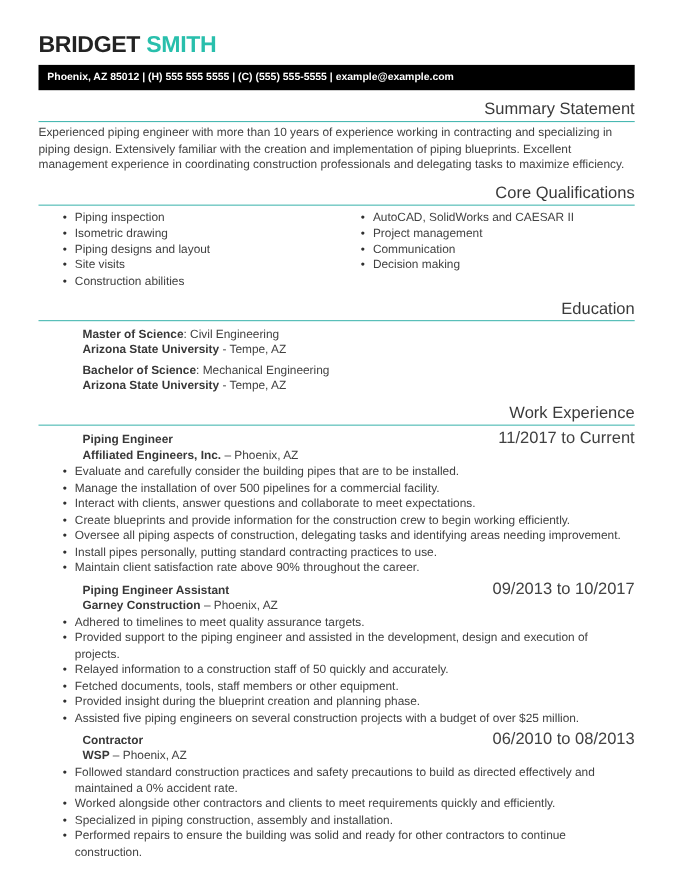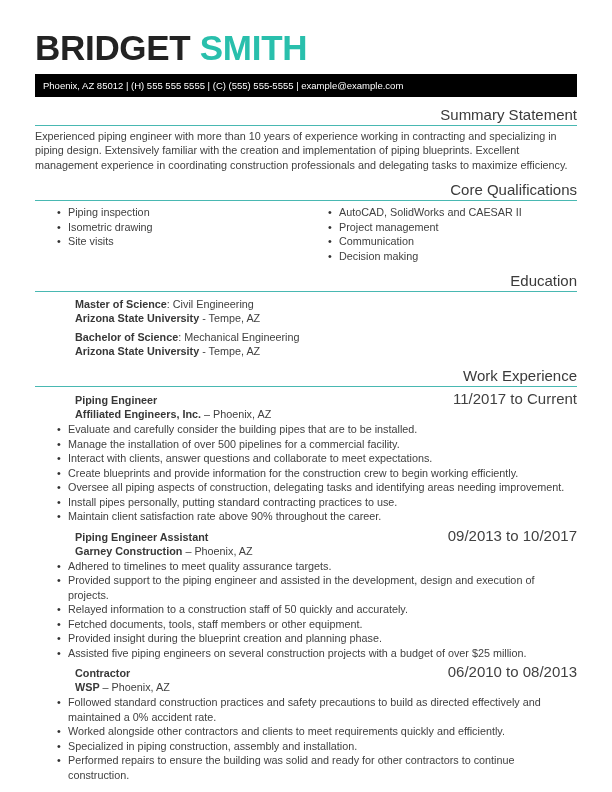--- a/index.html
+++ b/index.html
@@ -19,7 +19,7 @@
   }
   
   .name {
-    font-size:35px;
+    font-size:21px;
     font-weight:bold;
     letter-spacing:-0.3px;
     color:#232323;

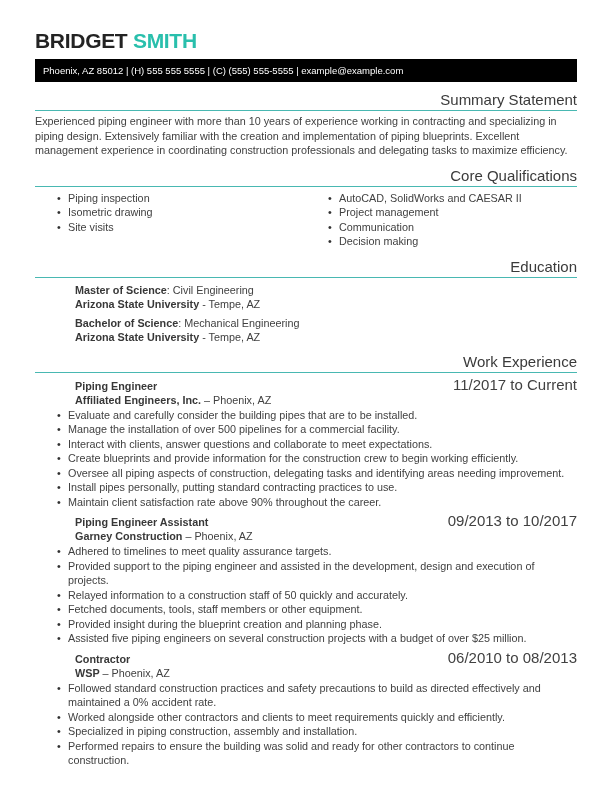--- a/index.html
+++ b/index.html
@@ -30,7 +30,7 @@
     margin-top:7px;
     background:var(--bar-black, #000000);
     color:#ffffff;
-    font-weight:normal;
+    font-weight:bold;
     font-size:9.5px;
     line-height:11px;
     padding:6px 8px;

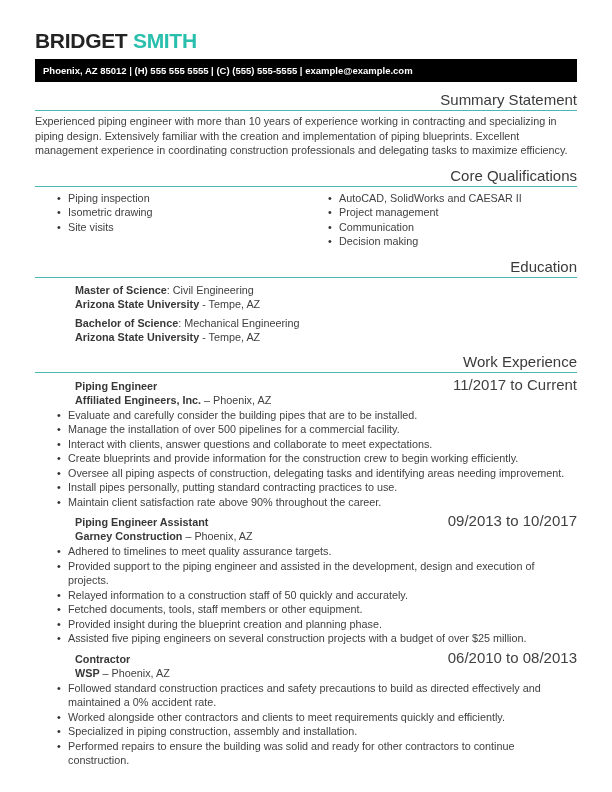--- a/index.html
+++ b/index.html
@@ -107,6 +107,7 @@
         <ul class="bullets">
           <li>Piping inspection</li>
           <li>Isometric drawing</li>
+          <li>Piping designs and layout</li>
           <li>Site visits</li>
         </ul>
       </div>

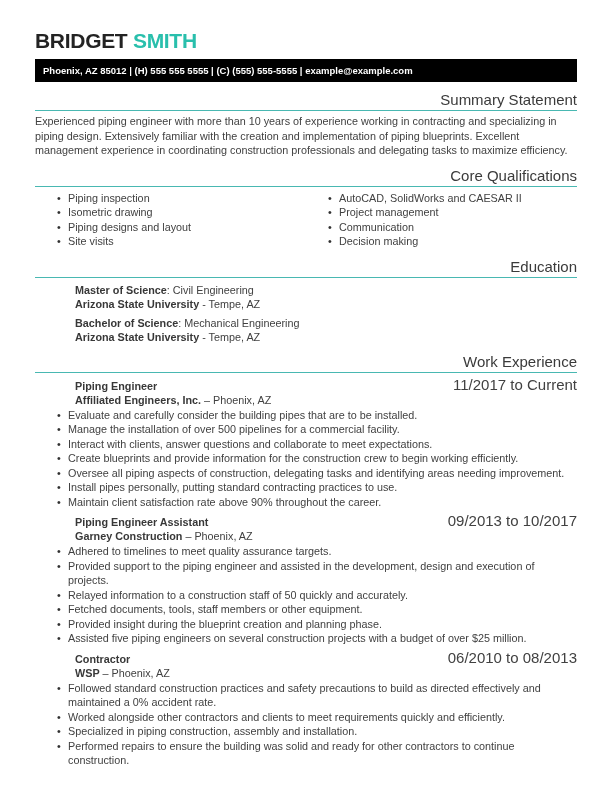--- a/index.html
+++ b/index.html
@@ -109,6 +109,7 @@
           <li>Isometric drawing</li>
           <li>Piping designs and layout</li>
           <li>Site visits</li>
+          <li>Construction abilities</li>
         </ul>
       </div>
       <div class="col">

